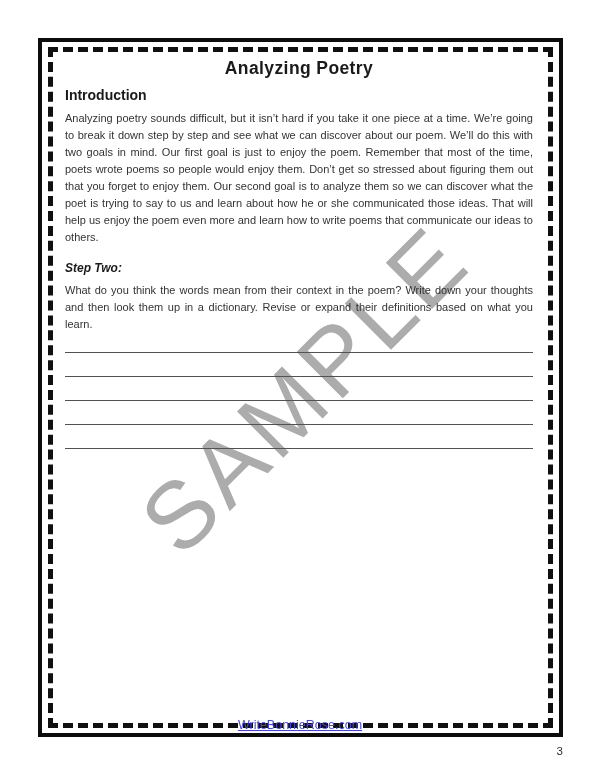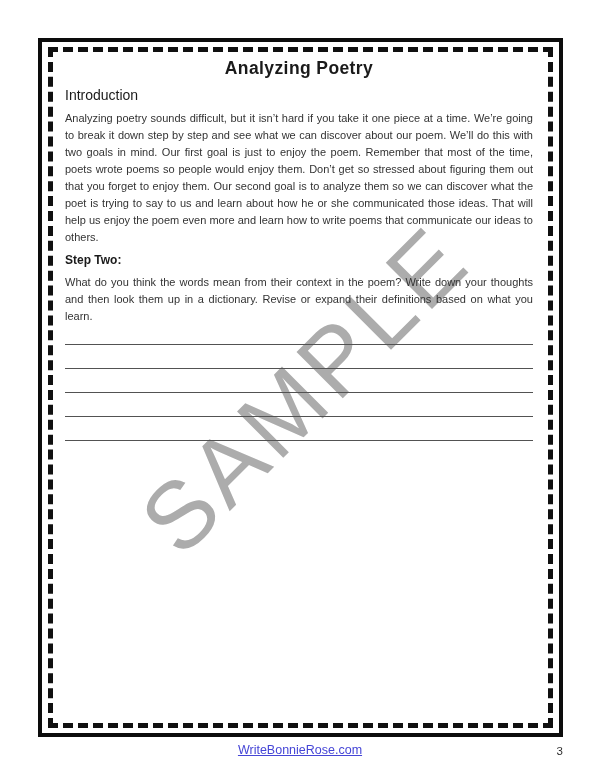--- a/index.html
+++ b/index.html
@@ -58,7 +58,7 @@
   .intro-heading {
     font-size: 14px;
     line-height: 18px;
-    font-weight: normal;
+    font-weight: bold;
     color: #1a1a1a;
     margin: 6px 0 0 0;
   }

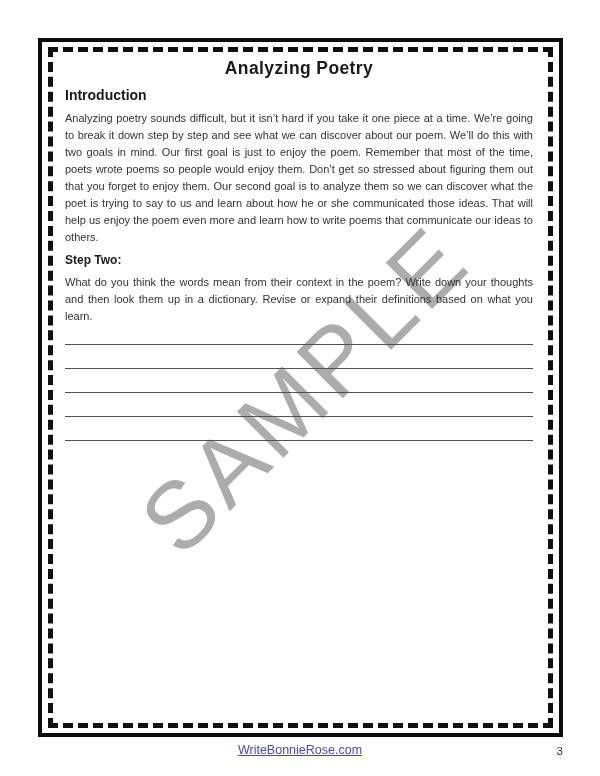--- a/index.html
+++ b/index.html
@@ -76,7 +76,7 @@
     color: #1a1a1a;
     margin: 12px 0 0 0;
   }
-  .step-heading.two   { margin-top: 6px; }
+  .step-heading.two   { margin-top: 14px; font-style: italic; }
   .step-heading.three { margin-top: 17px; }
   .step-body { margin-top: 5px; }
   .lines { margin-top: 0; }

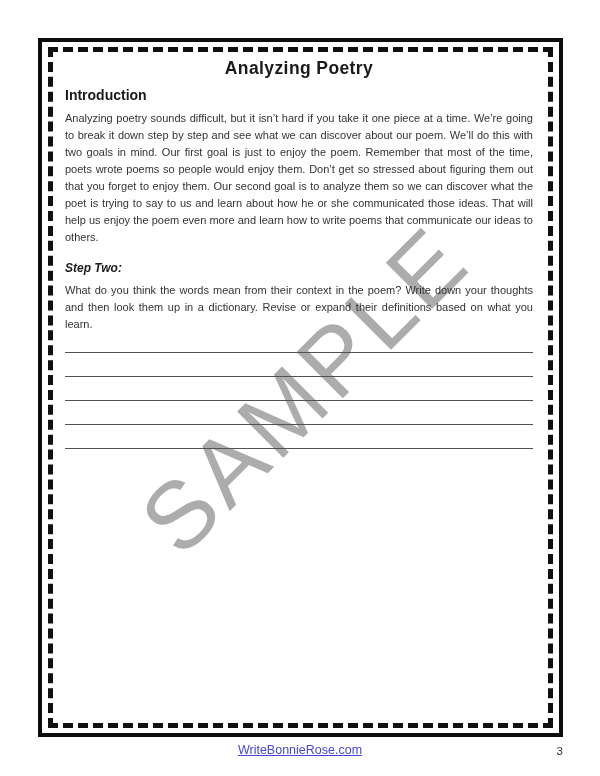--- a/index.html
+++ b/index.html
@@ -88,7 +88,7 @@
   }
   .footer {
     position: absolute;
-    left: 0; top: 740px;
+    left: 0; top: 715px;
     width: 600px;
     text-align: center;
   }

